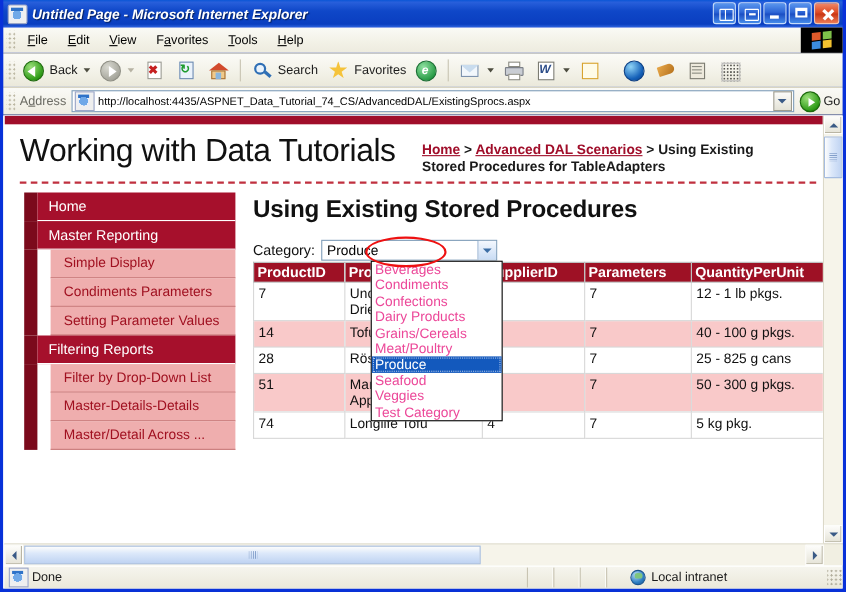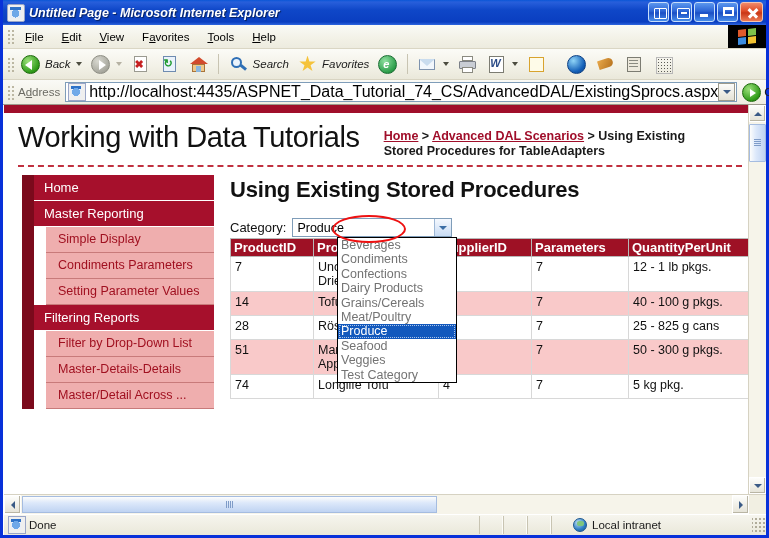--- a/index.html
+++ b/index.html
@@ -93,7 +93,7 @@
     display:flex;align-items:center;border-bottom:1px solid #D8D4C2;
   }
   .tb-item{display:flex;align-items:center;padding:0 4px;height:24px;white-space:nowrap;}
-  .tb-lbl{font-size:11.5px;color:#1B1B1B;margin-left:4px;font-style:italic;}
+  .tb-lbl{font-size:11.5px;color:#1B1B1B;margin-left:4px;}
   .tb-sep{width:1px;height:20px;background:#C8C4B2;margin:0 5px;flex:0 0 1px;}
   .caret{width:0;height:0;border-left:3.5px solid transparent;border-right:3.5px solid transparent;border-top:4px solid #4C4C3F;margin-left:5px;}
   .caret.dim{border-top-color:#B6B2A3;}

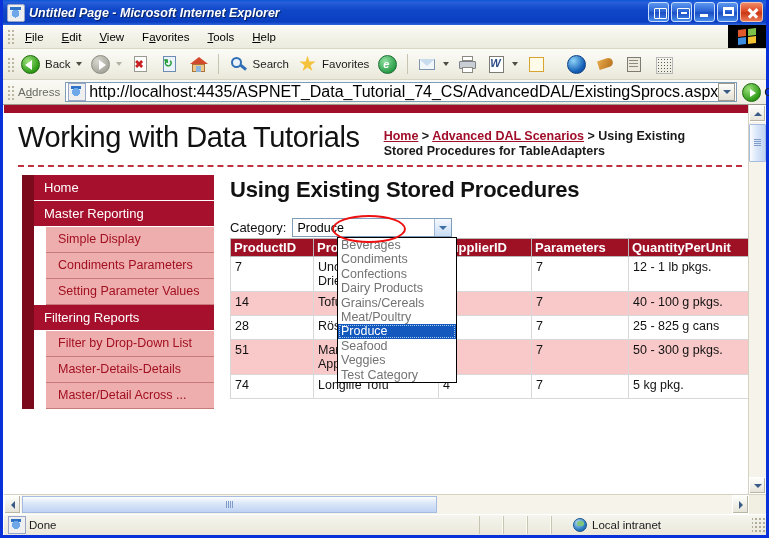--- a/index.html
+++ b/index.html
@@ -147,7 +147,7 @@
   .addrfield .fav:after{content:"";position:absolute;left:2px;top:2px;width:10px;height:10px;
      background:radial-gradient(circle at 50% 60%,#6FA8E8 0 4px,transparent 4px),
                 linear-gradient(to bottom,#2E72C8 0 3px,transparent 3px),#E8EEF8;}
-  .addrtext{font-size:16px;color:#000;white-space:nowrap;overflow:hidden;flex:1;}
+  .addrtext{font-size:10px;color:#000;white-space:nowrap;overflow:hidden;flex:1;}
   .ddbtn{
     width:17px;height:18px;flex:0 0 17px;margin-right:1px;
     background:linear-gradient(to bottom,#FCFCFA,#E4E2D6);

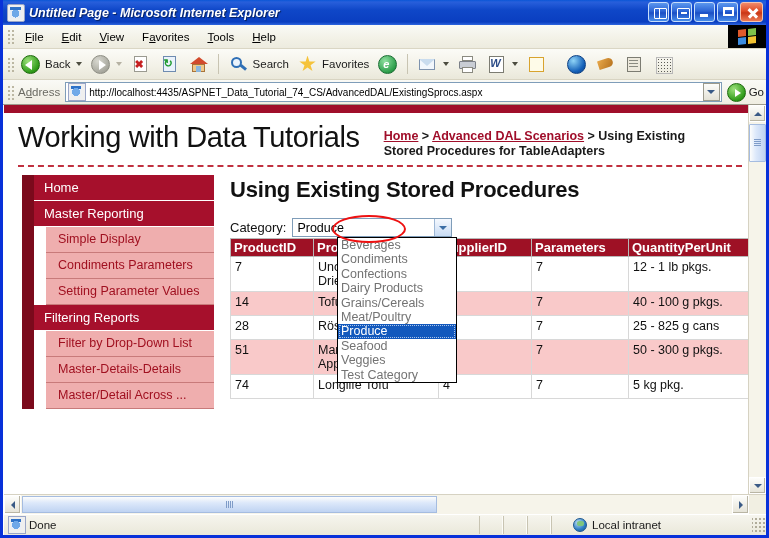--- a/index.html
+++ b/index.html
@@ -251,7 +251,7 @@
     position:absolute;left:107px;top:20px;width:120px;z-index:35;
     background:#fff;border:1px solid #000;box-sizing:border-box;padding:0;
   }
-  .ddopt{font-size:12.5px;color:#737373;line-height:14.4px;padding:0 2px 0 3px;white-space:nowrap;}
+  .ddopt{font-size:12.5px;color:#ec4899;line-height:14.4px;padding:0 2px 0 3px;white-space:nowrap;}
   .ddopt.sel{background:#1359BD;color:#fff;outline:1px dotted #ACC4E8;outline-offset:-2px;}
   
   .grid{

